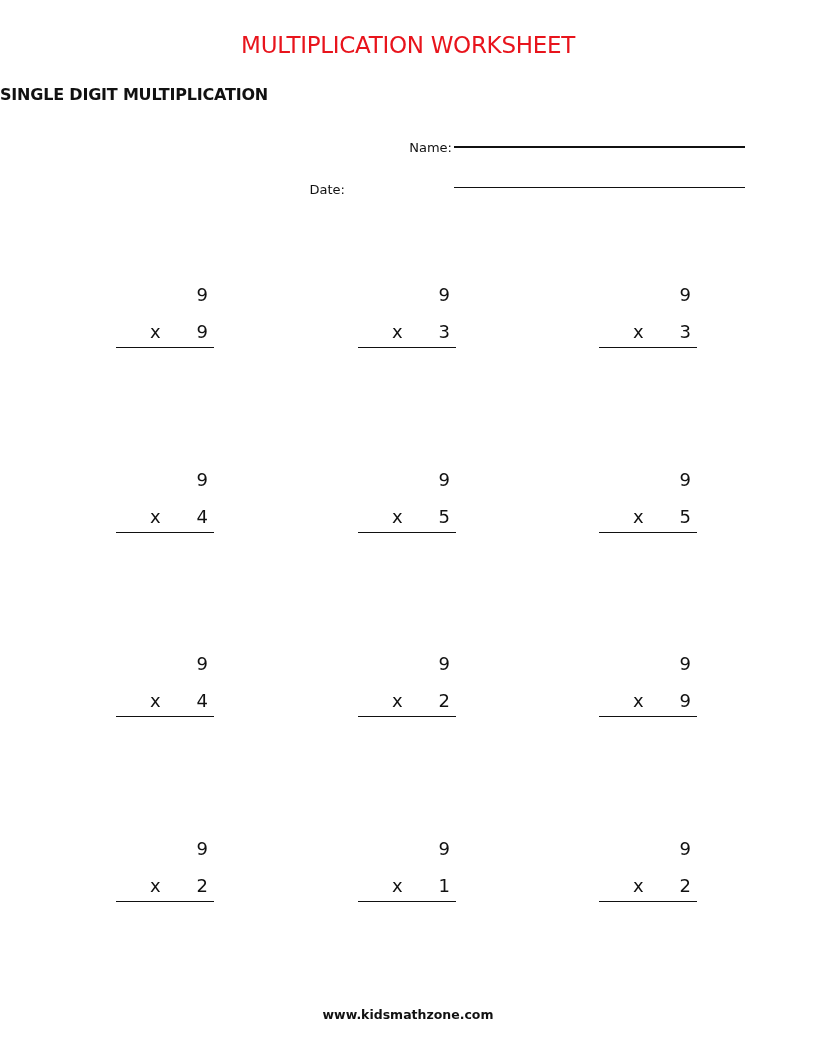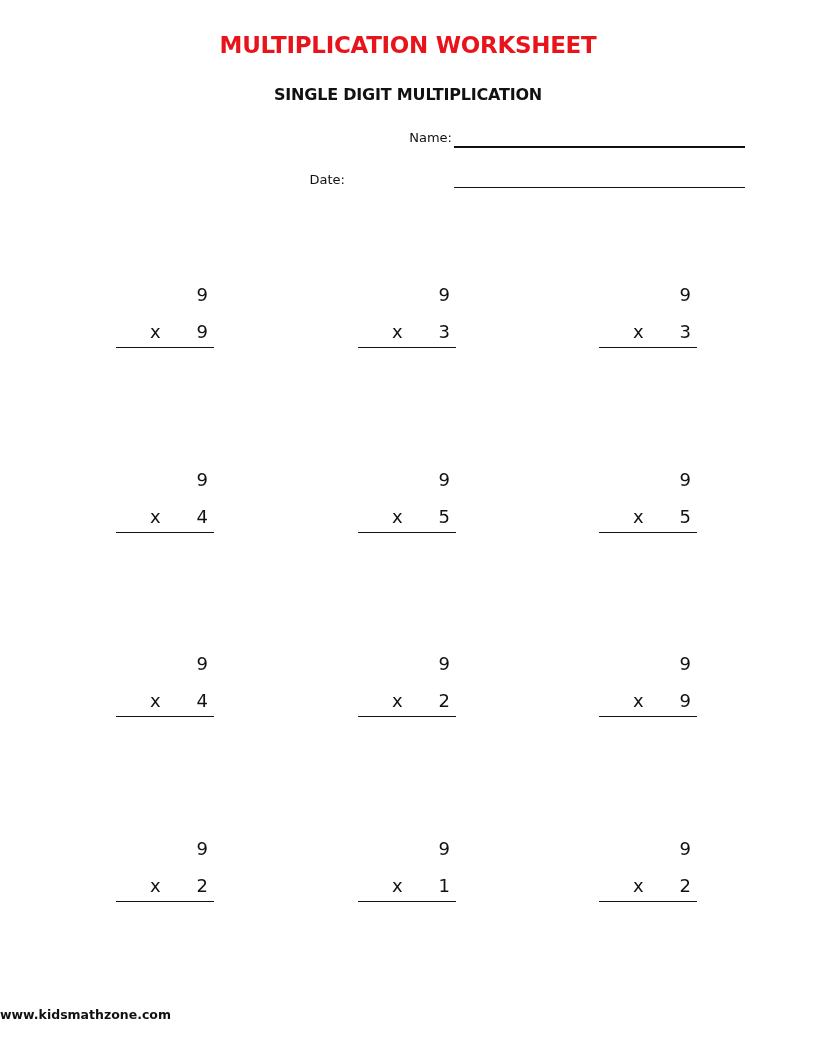--- a/index.html
+++ b/index.html
@@ -6,7 +6,7 @@
     body { width: 816px; height: 1056px; position: relative; overflow: hidden;
            font-family: "DejaVu Sans", "Liberation Sans", sans-serif; color: #111; }
     .title { position: absolute; left: 0; width: 816px; top: 32px; text-align: center;
-             font-family: "DejaVu Sans", sans-serif; font-weight: bold; font-size: 23px;
+             font-family: "DejaVu Sans", sans-serif; font-weight: normal; font-size: 23px;
              letter-spacing: -0.3px; }
     .subtitle { position: absolute; left: 0; width: 816px; top: 85px; text-align: center;
                 font-family: "DejaVu Sans", sans-serif; font-weight: bold; font-size: 16px;

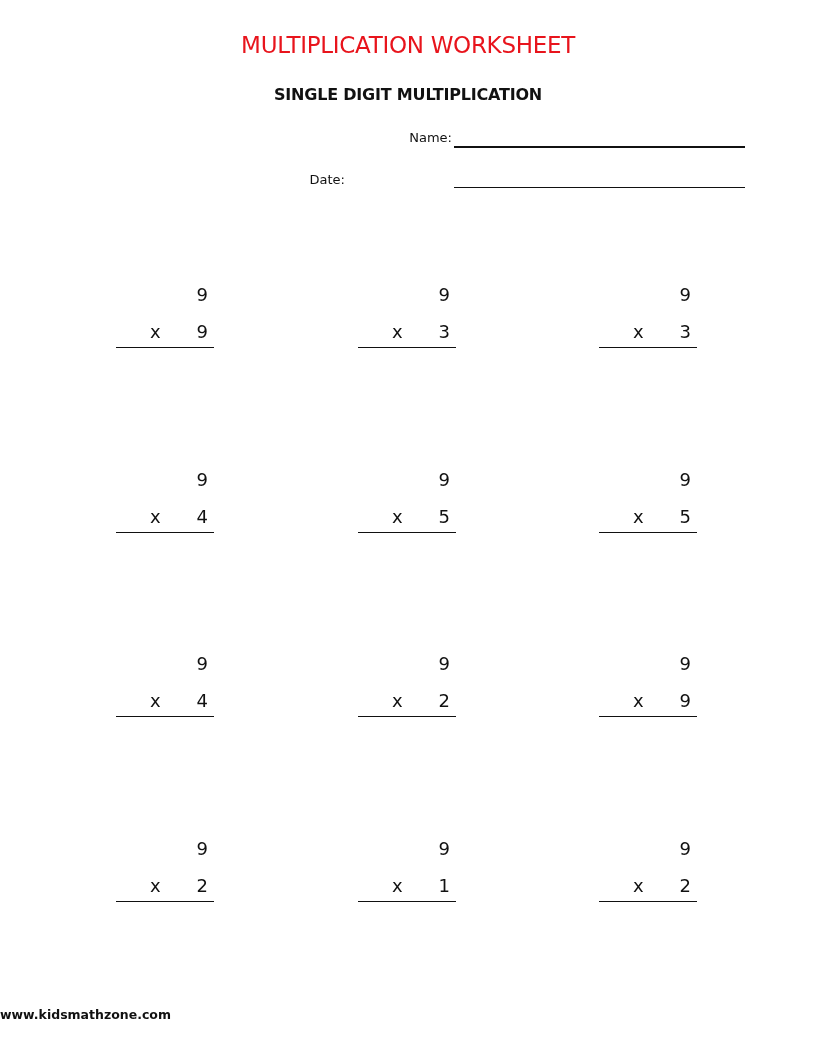--- a/index.html
+++ b/index.html
@@ -8,7 +8,7 @@
     .title { position: absolute; left: 0; width: 816px; top: 32px; text-align: center;
              font-family: "DejaVu Sans", sans-serif; font-weight: normal; font-size: 23px;
              letter-spacing: -0.3px; }
-    .subtitle { position: absolute; left: 0; width: 816px; top: 85px; text-align: center;
+    .subtitle { position: absolute; left: 0; width: 816px; top: 85px; text-align: left;
                 font-family: "DejaVu Sans", sans-serif; font-weight: bold; font-size: 16px;
                 letter-spacing: -0.2px; color: #111; }
     .field { position: absolute; height: 20px; }

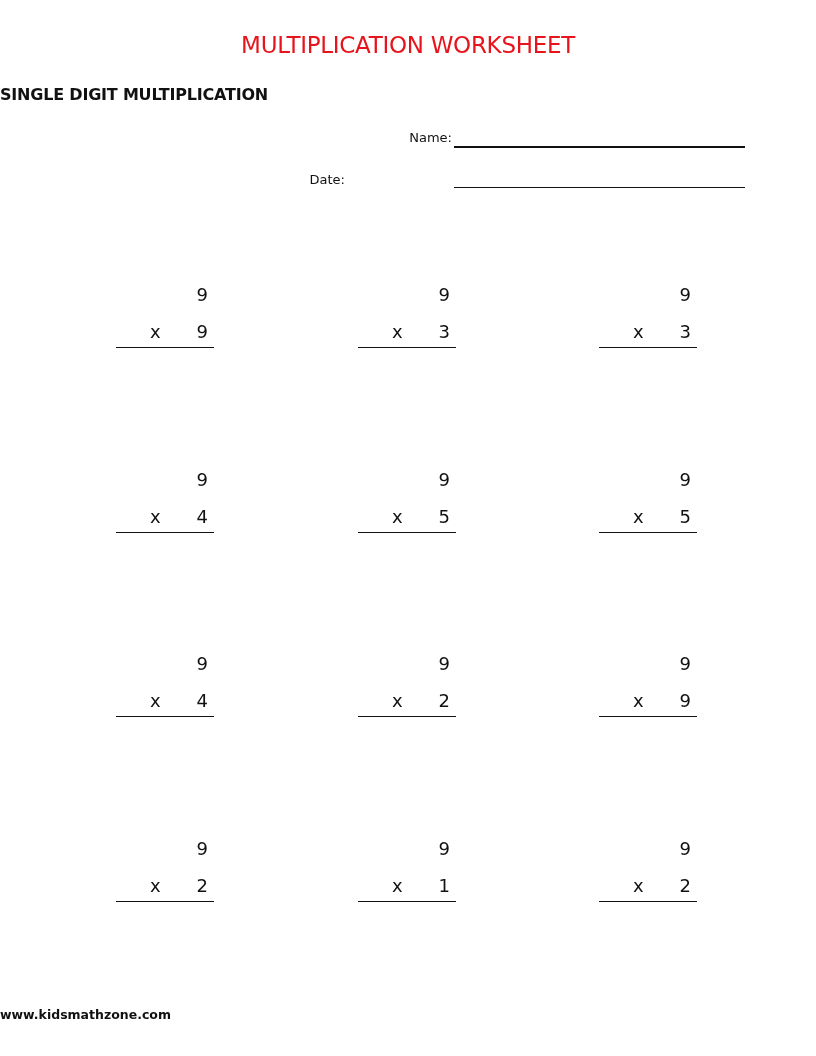--- a/index.html
+++ b/index.html
@@ -13,7 +13,7 @@
                 letter-spacing: -0.2px; color: #111; }
     .field { position: absolute; height: 20px; }
     .field-label { position: absolute; right: 364px; font-size: 13px; color: #111;
-                   font-family: "DejaVu Sans", sans-serif; white-space: nowrap; }
+                   font-family: "DejaVu Sans", sans-serif; white-space: nowrap; margin-top: 10px; }
     .field-line { position: absolute; left: 454px; width: 291px; border-bottom: 2px solid #111; }
     .problem { position: absolute; width: 98px; height: 70px; }
     .top-num { position: absolute; right: 6px; top: 0; font-size: 18px; line-height: 20px; }

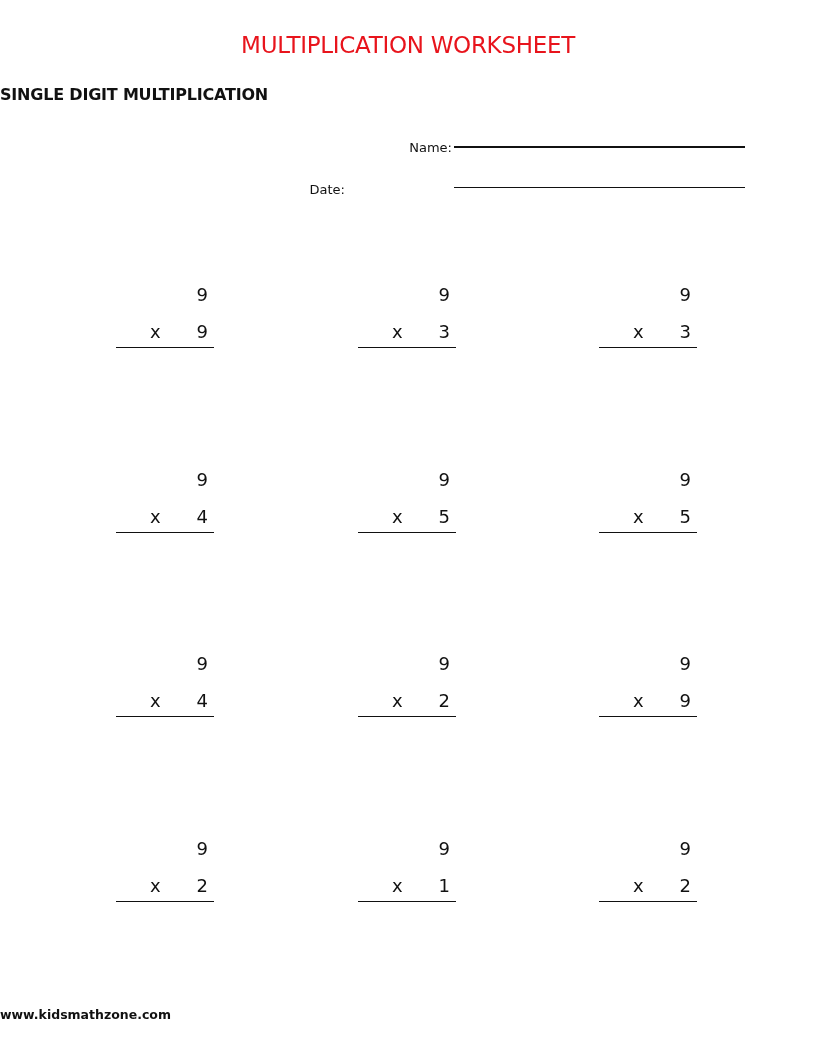--- a/index.html
+++ b/index.html
@@ -20,7 +20,7 @@
     .op { position: absolute; left: 34px; top: 37px; font-size: 18px; line-height: 20px; }
     .bottom-num { position: absolute; right: 6px; top: 37px; font-size: 18px; line-height: 20px; }
     .answer-line { position: absolute; left: 0; right: 0; top: 62px; border-bottom: 1.5px solid #111; }
-    .footer { position: absolute; left: 0; width: 816px; top: 1007px; 
+    .footer { position: absolute; left: 0; width: 816px; top: 1007px; text-align: center;
               font-family: "DejaVu Sans", sans-serif; font-weight: bold; font-size: 12.5px; color: #111; }
   </style>
 </head>

